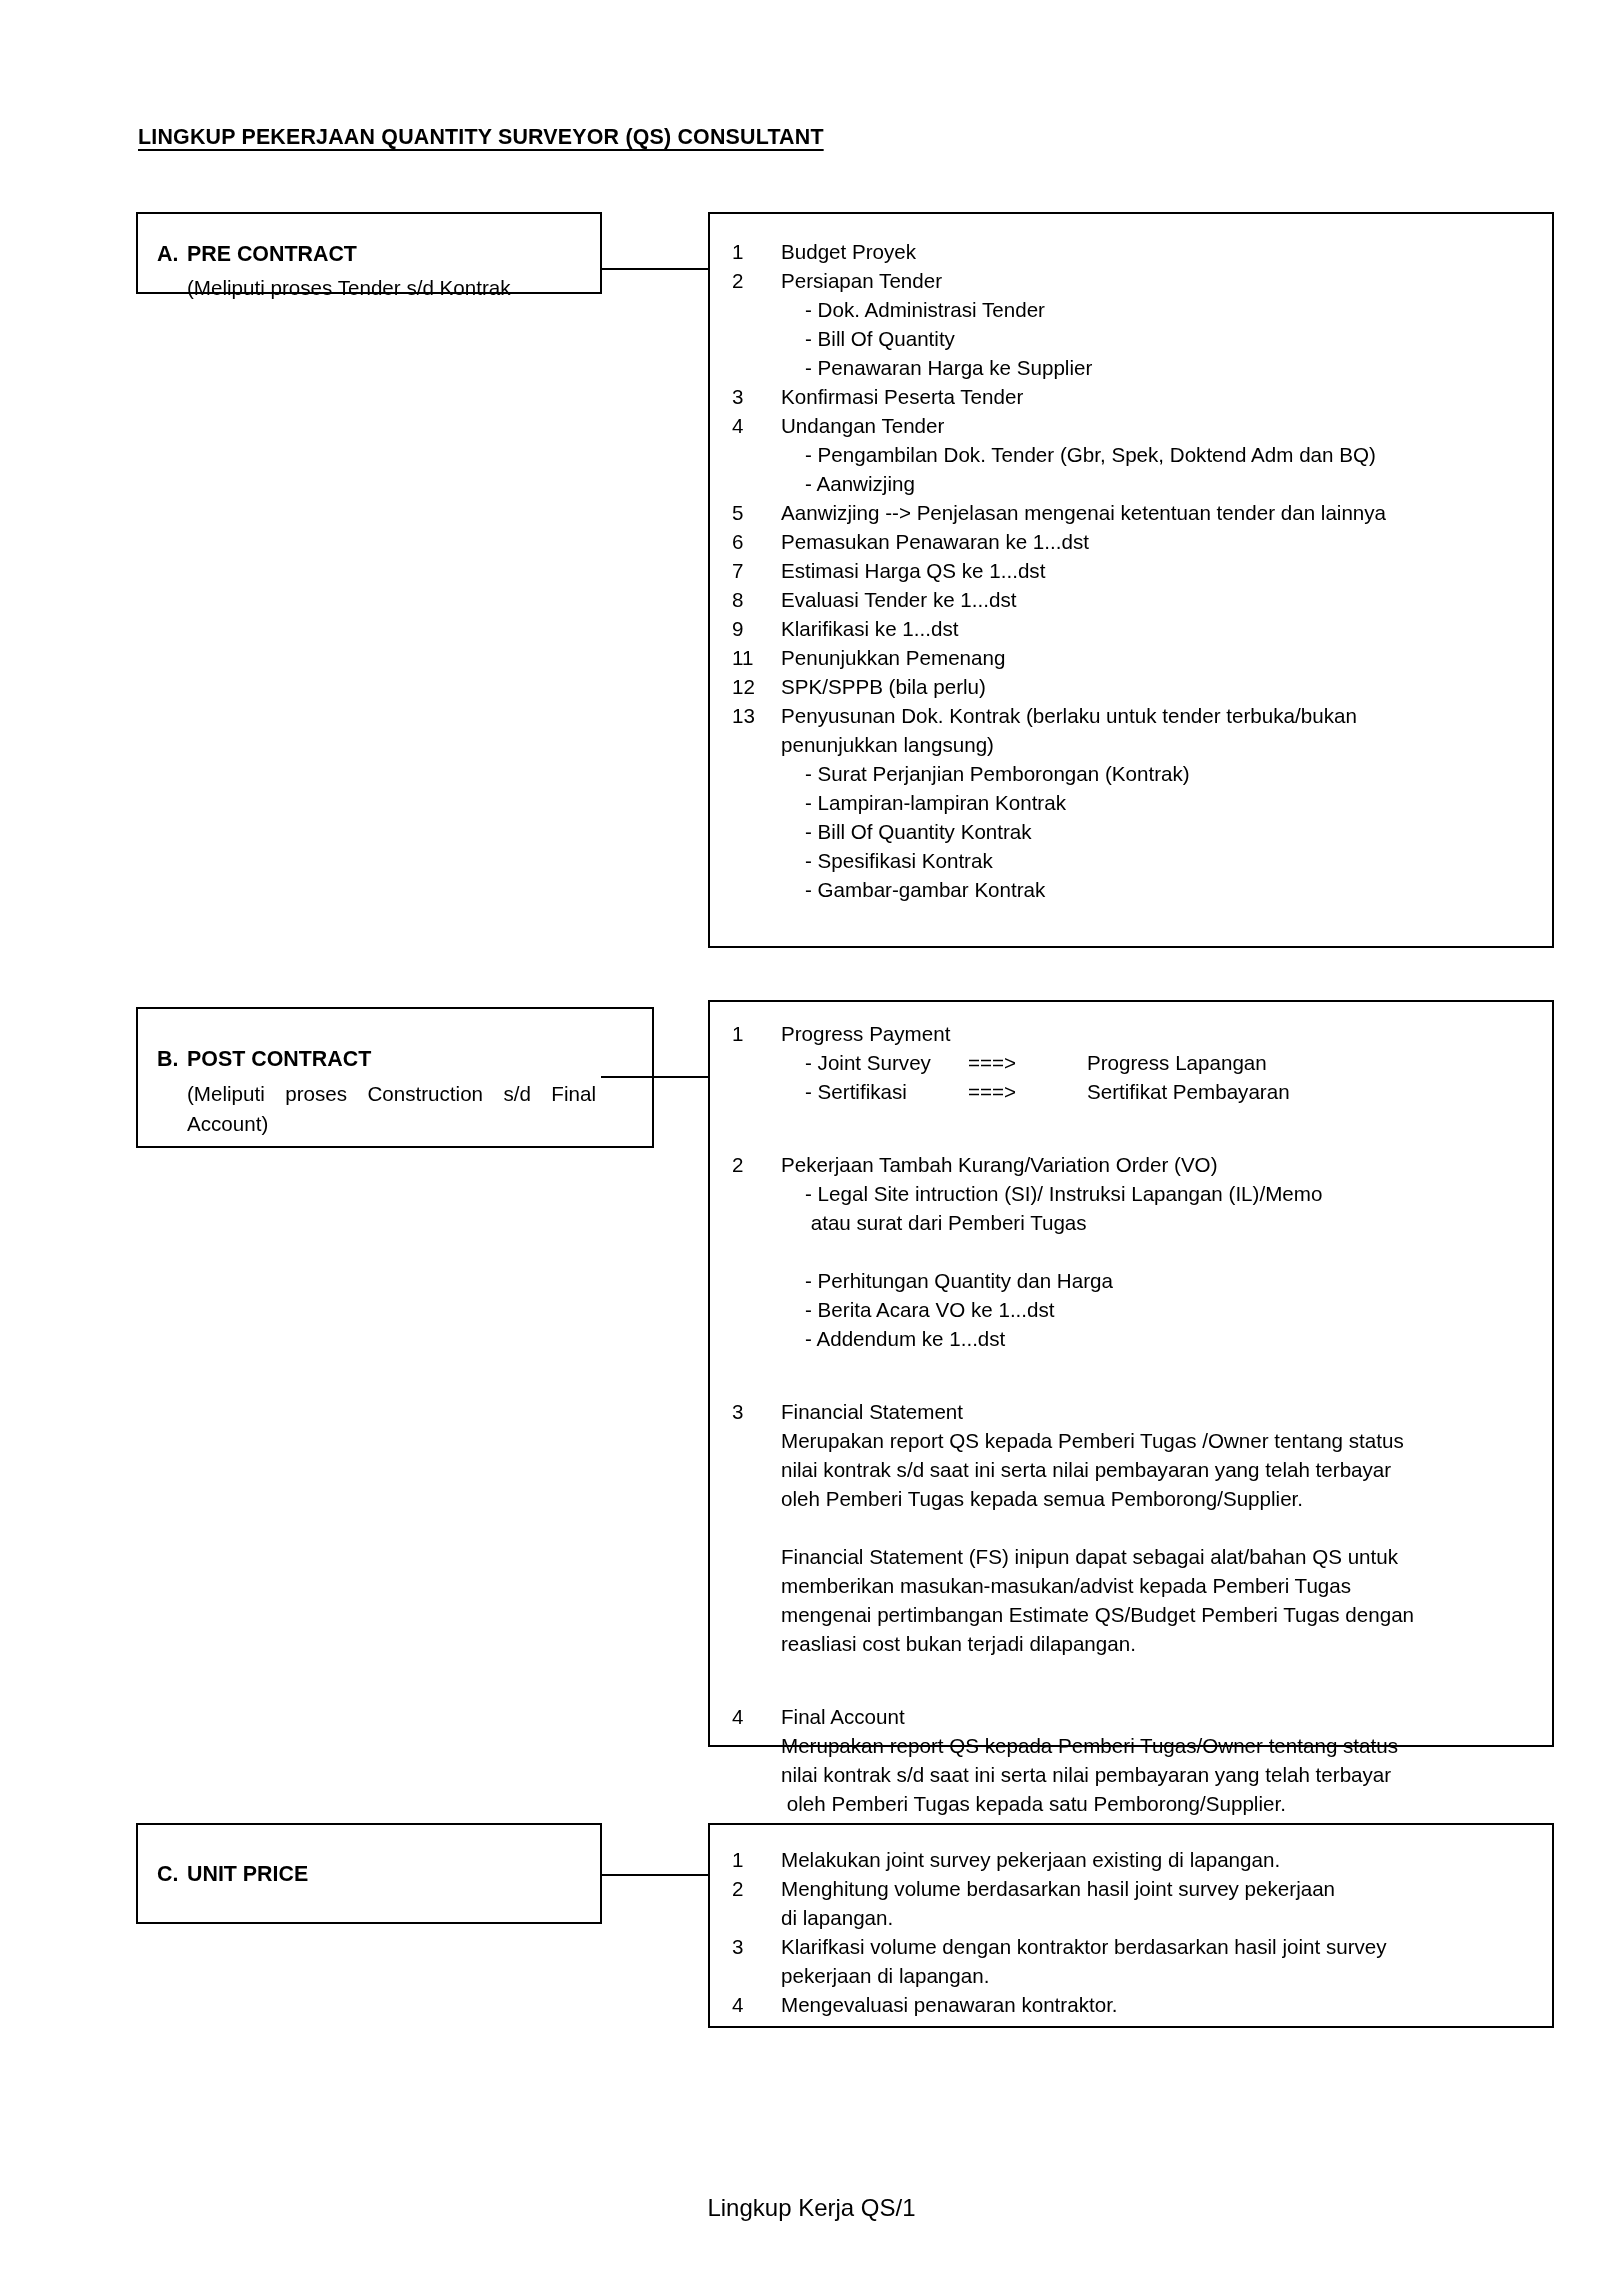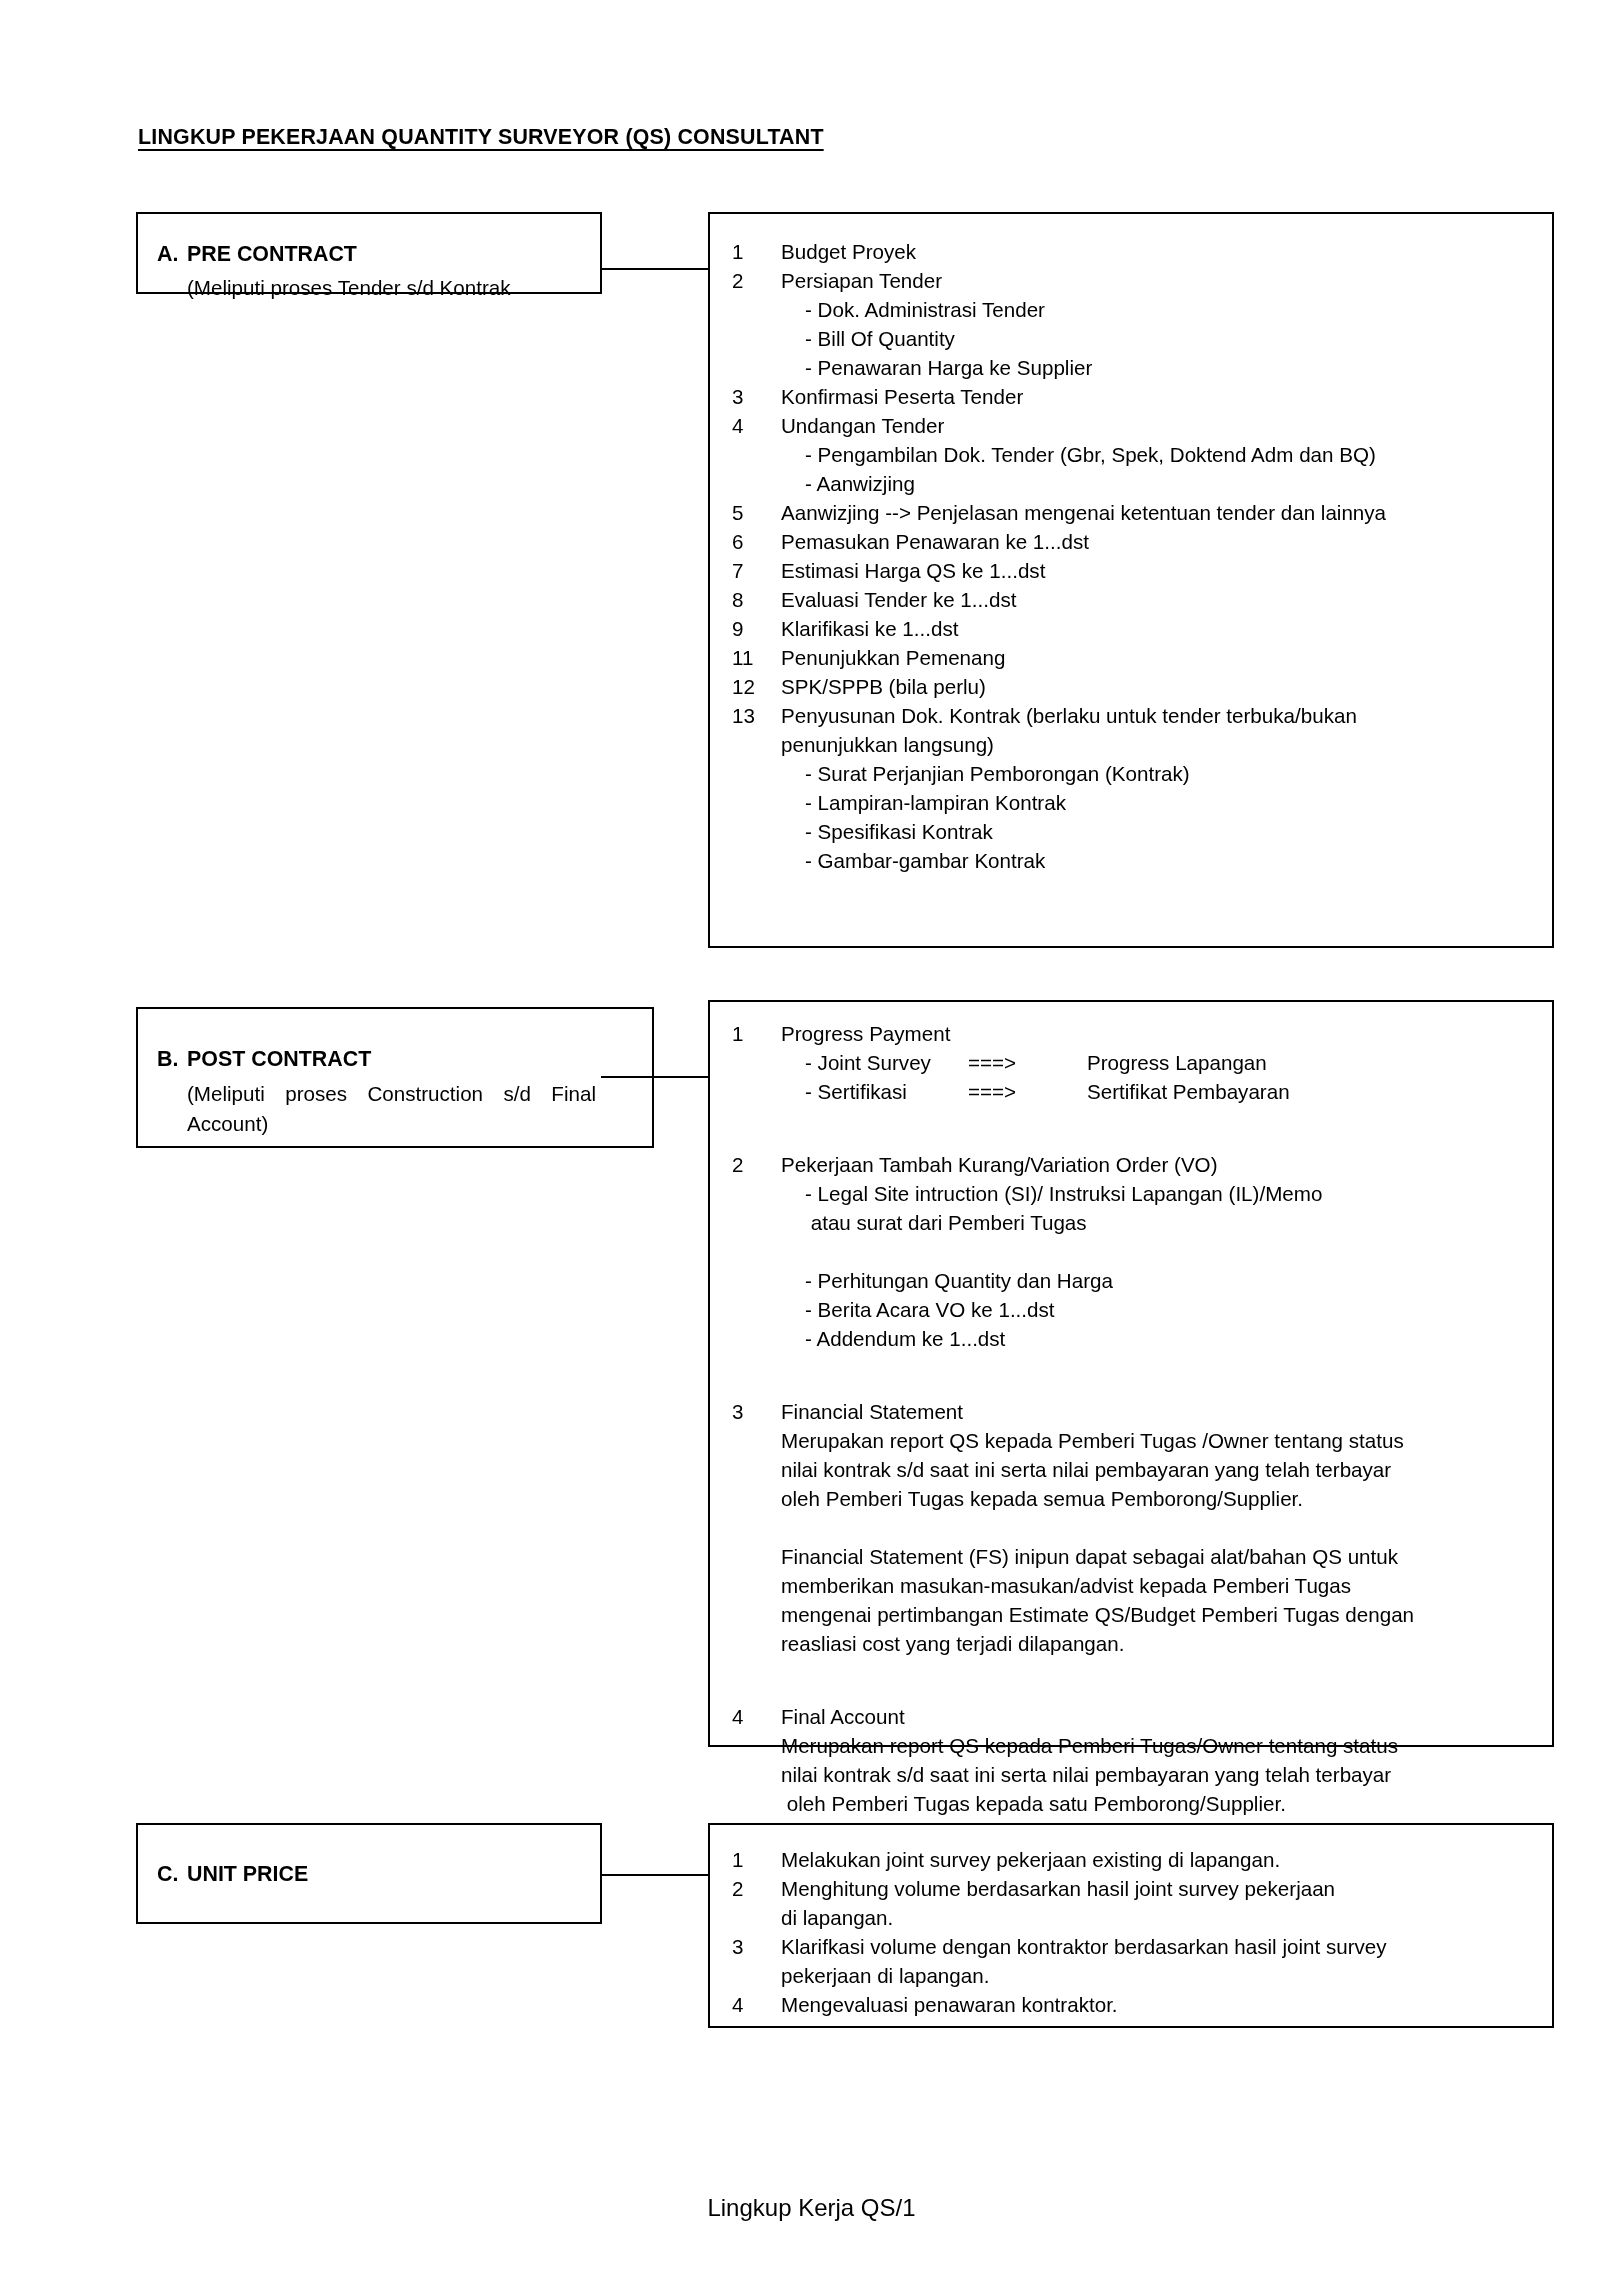--- a/index.html
+++ b/index.html
@@ -234,6 +234,10 @@
       <div class="row sub">
           <span class="num"></span>
           <span class="txt">- Lampiran-lampiran Kontrak</span>
+        </div>
+      <div class="row sub">
+          <span class="num"></span>
+          <span class="txt">- Bill Of Quantity Kontrak</span>
         </div>
       <div class="row sub">
           <span class="num"></span>

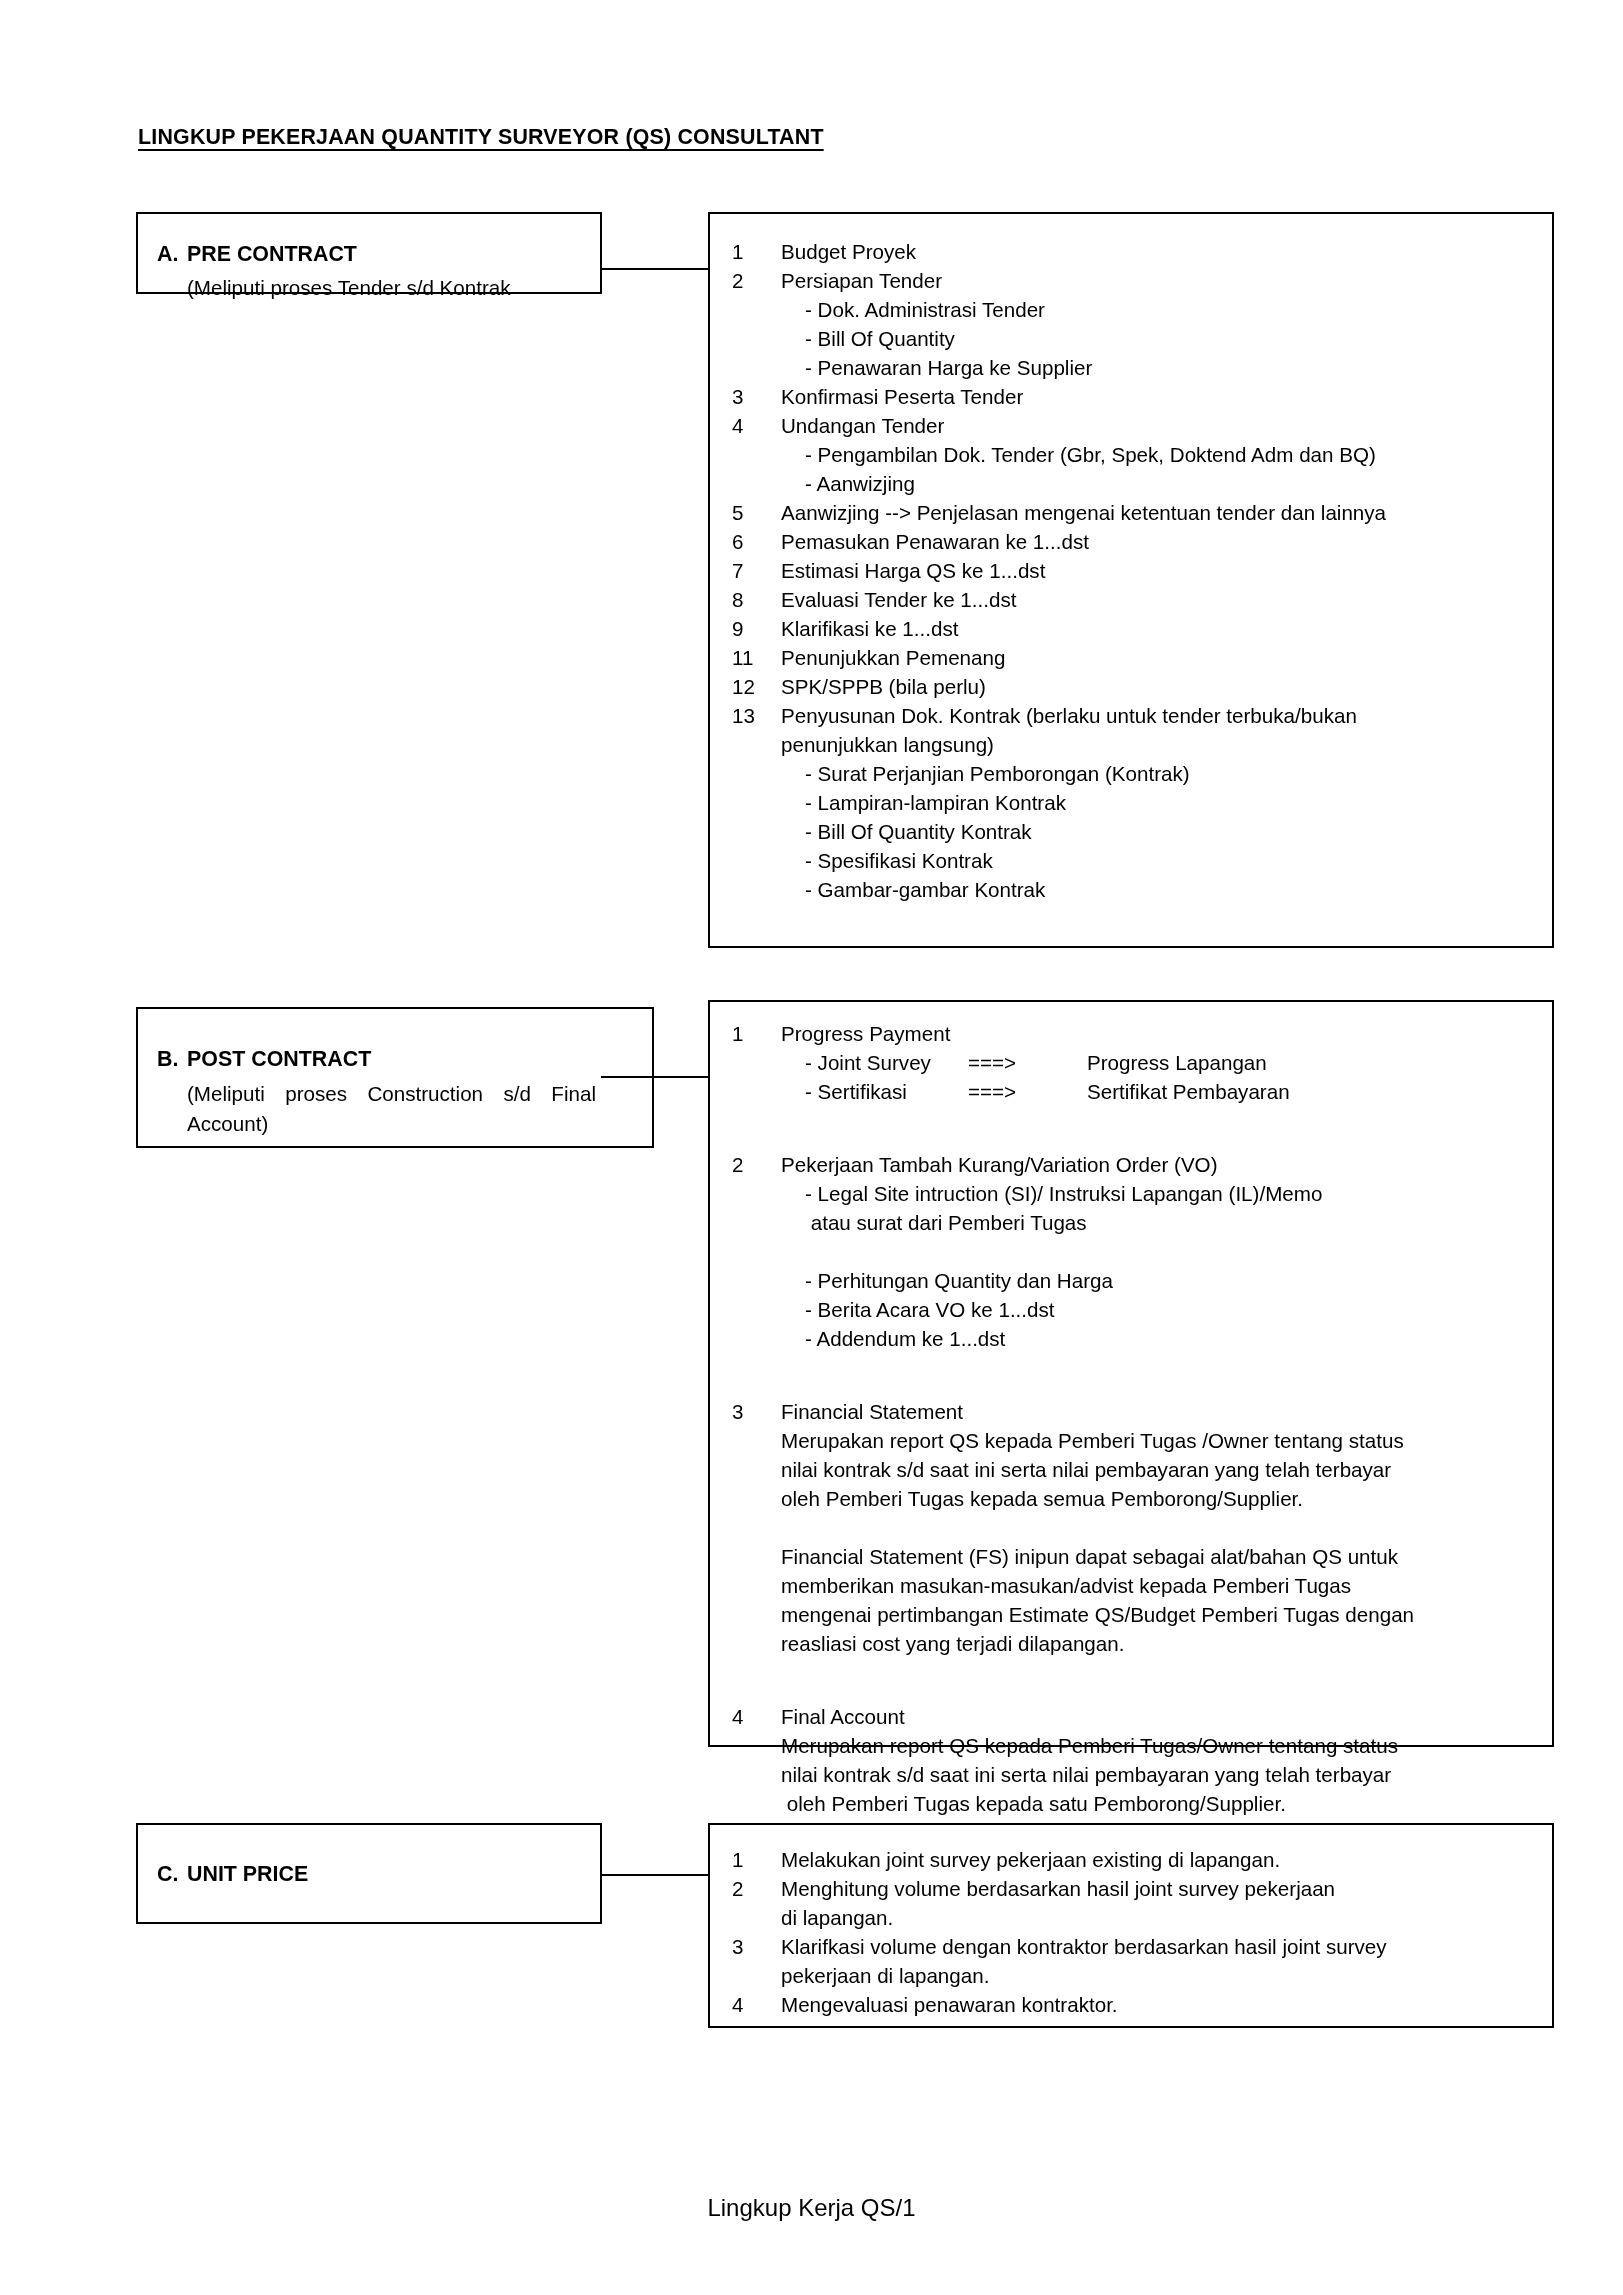--- a/index.html
+++ b/index.html
@@ -348,7 +348,7 @@
         </div>
       <div class="row para">
           <span class="num"></span>
-          <span class="txt">reasliasi cost yang terjadi dilapangan.</span>
+          <span class="txt">reasliasi cost bukan terjadi dilapangan.</span>
         </div>
 
       <div class="spacer"></div>

